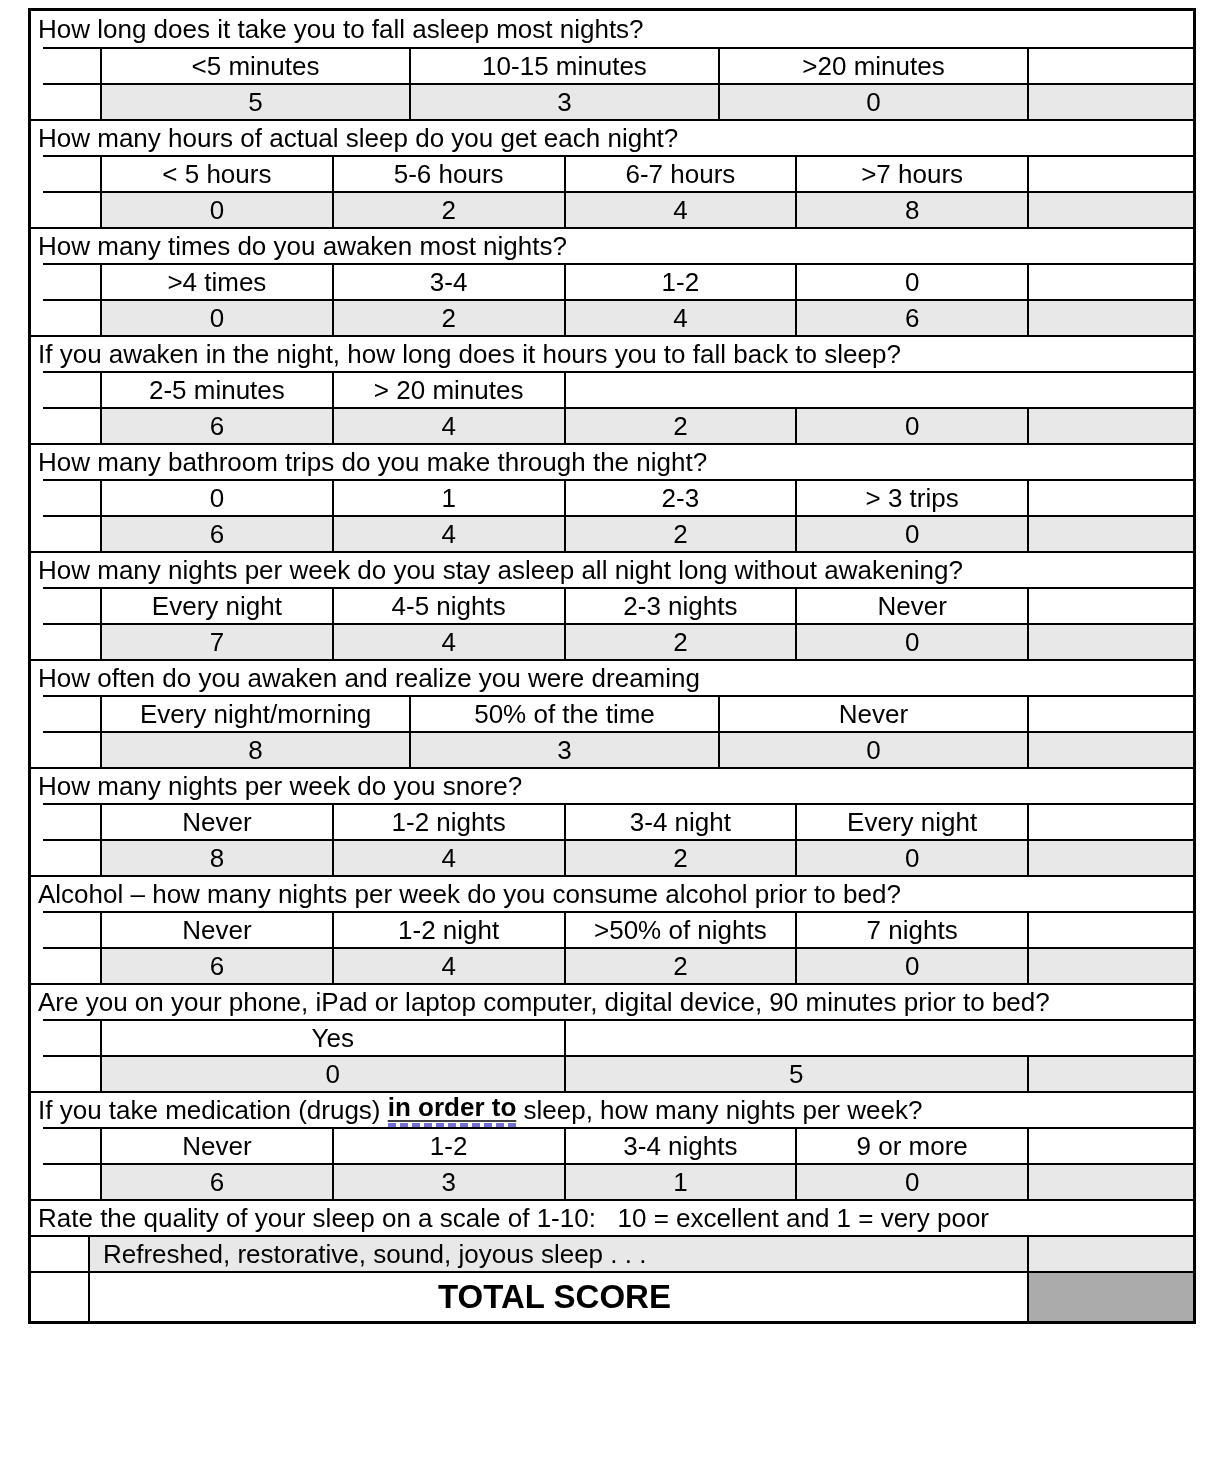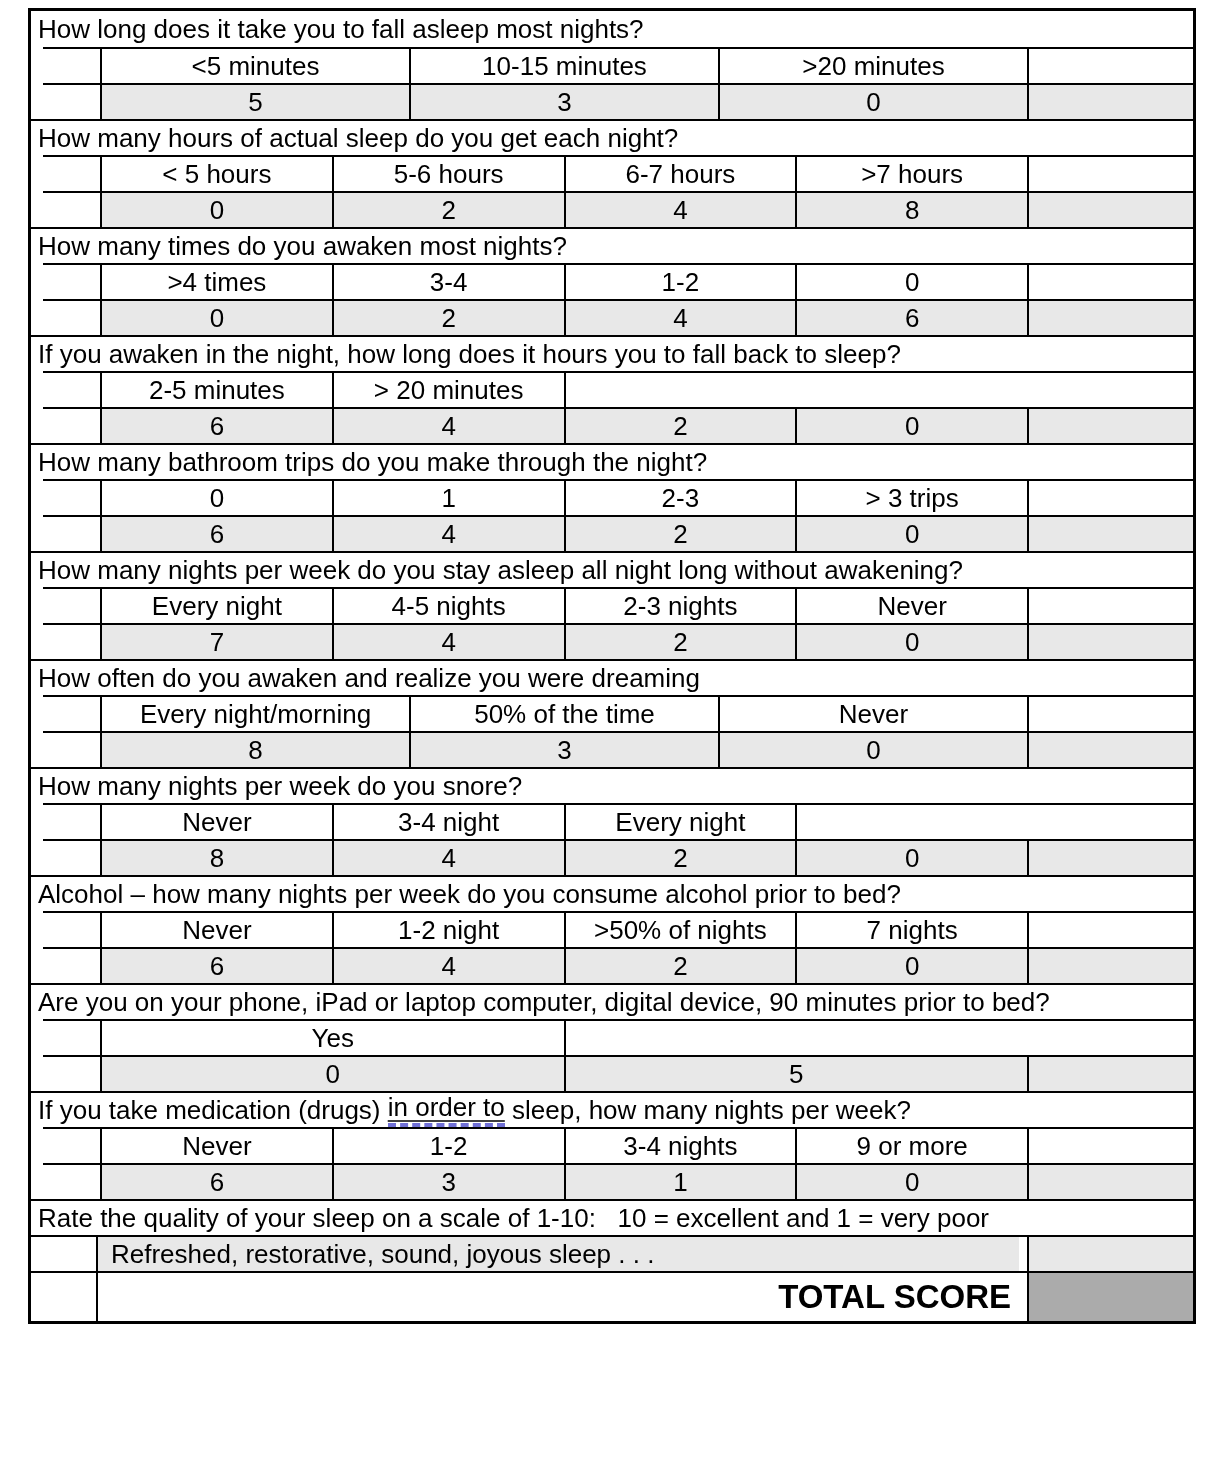--- a/index.html
+++ b/index.html
@@ -307,6 +307,9 @@
           <span class="bindtext">Never</span>
         </div>
       <div class="cell">
+          <span class="bindtext">1-2 nights</span>
+        </div>
+      <div class="cell">
           <span class="bindtext">3-4 night</span>
         </div>
       <div class="cell">

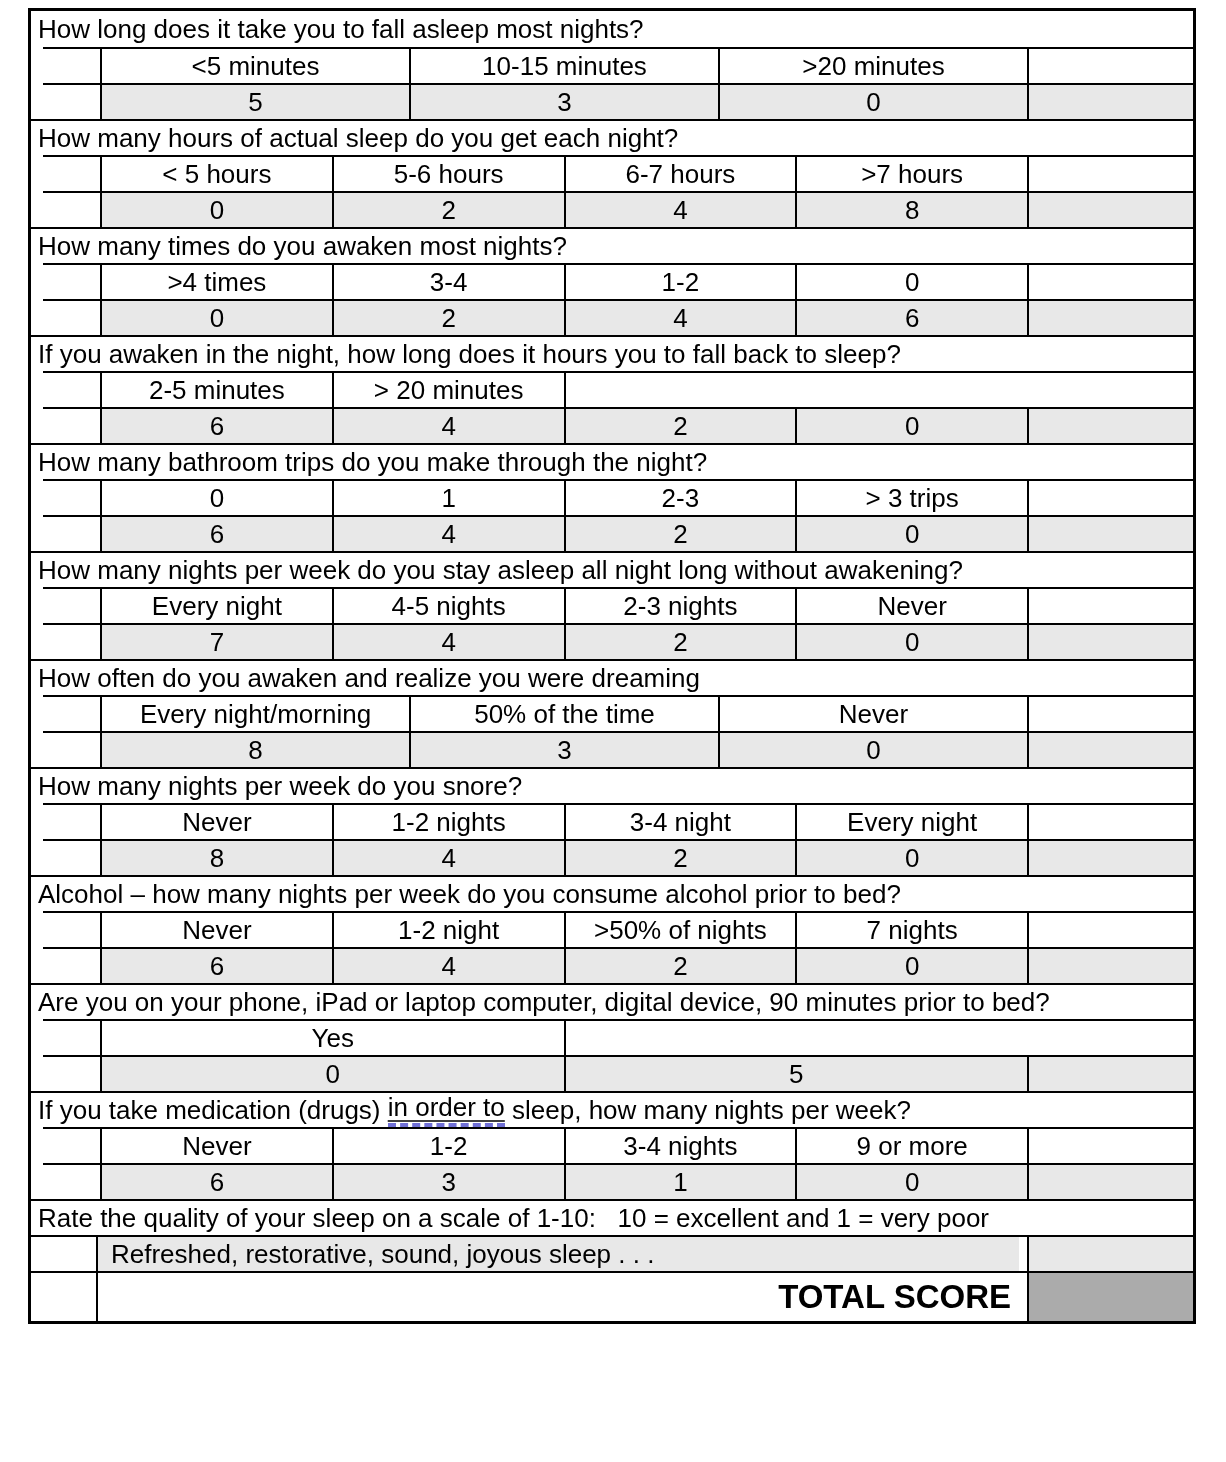--- a/index.html
+++ b/index.html
@@ -35,6 +35,7 @@
     text-underline-offset: 4px;
     border-bottom: 4px dashed #7070d6;
     padding-bottom: 1px;
+    font-weight: bold;
   }
 
   .desc-row .main { justify-content: flex-start; padding-left: 13px; background: #e8e8e8; }

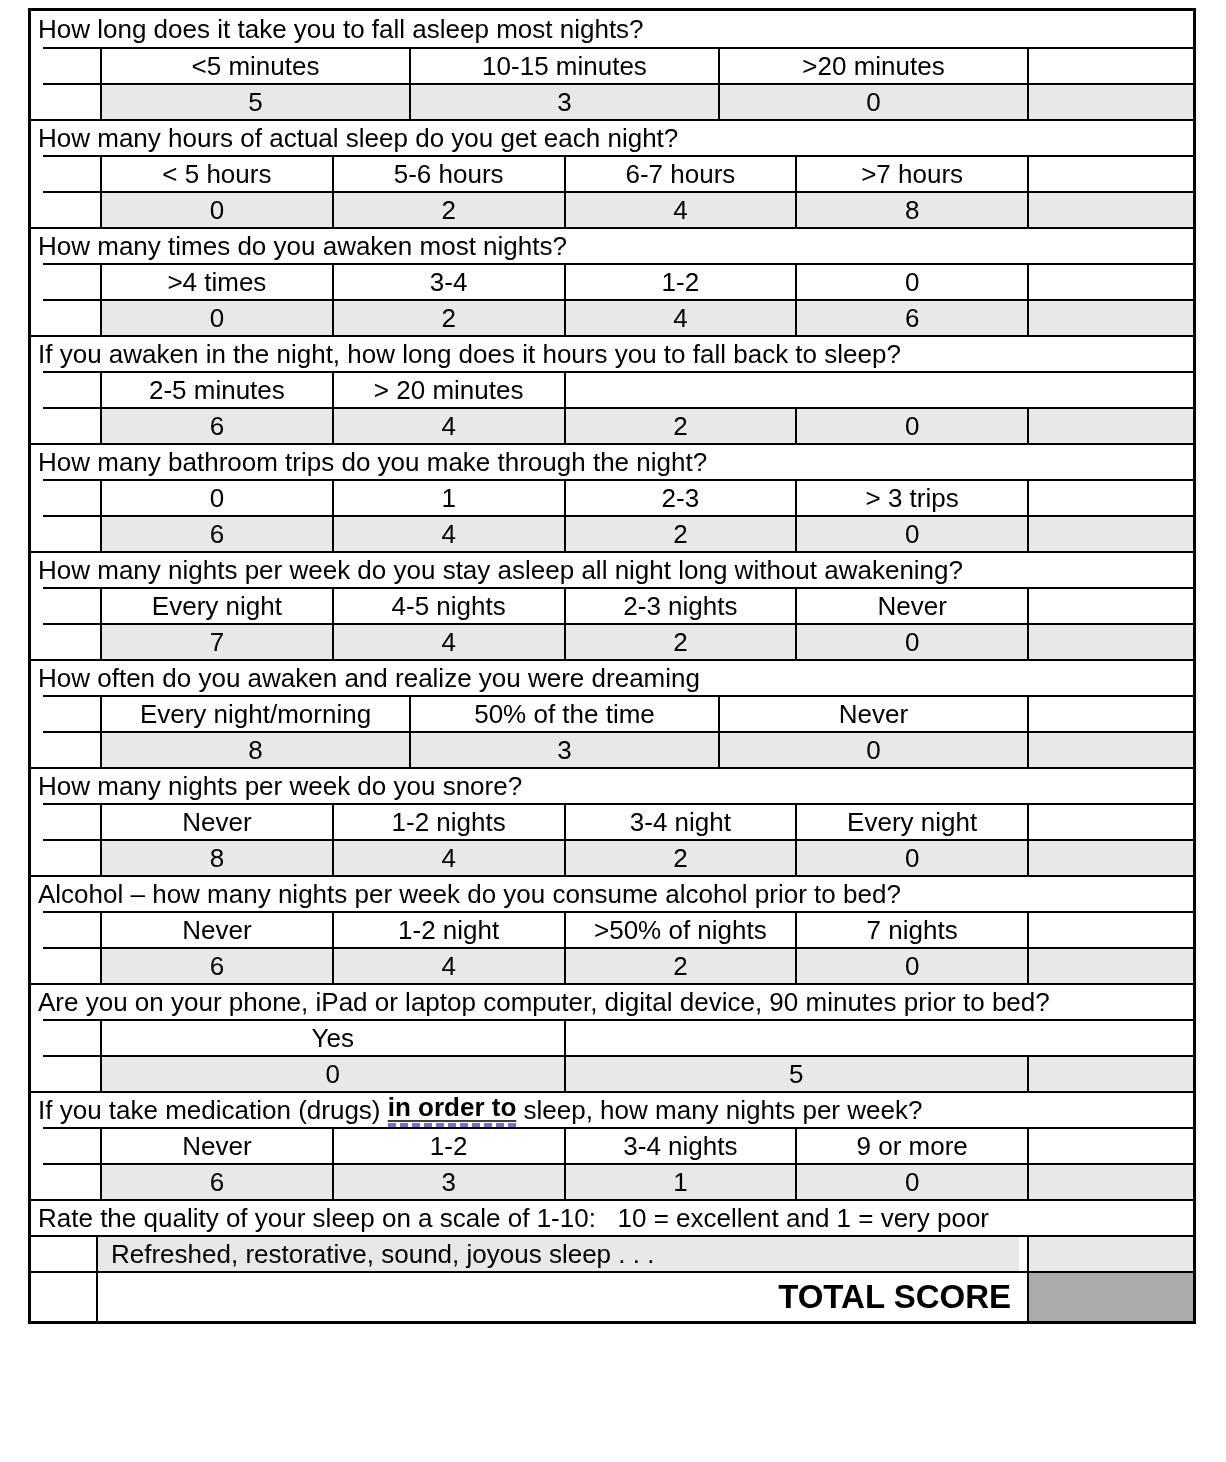--- a/index.html
+++ b/index.html
@@ -15,7 +15,7 @@
 
   .qrow { display: flex; align-items: center; padding: 0 7px; font-size: 26px; }
   .cols  { grid-template-columns: 57px repeat(var(--n), 1fr) 166px; margin-left: 12px; }
-  .cols3 { grid-template-columns: 57px 1fr 166px; gap: 8px; }
+  .cols3 { grid-template-columns: 57px 1fr 166px; }
 
   .cell {
     border-left: 2px solid #000;

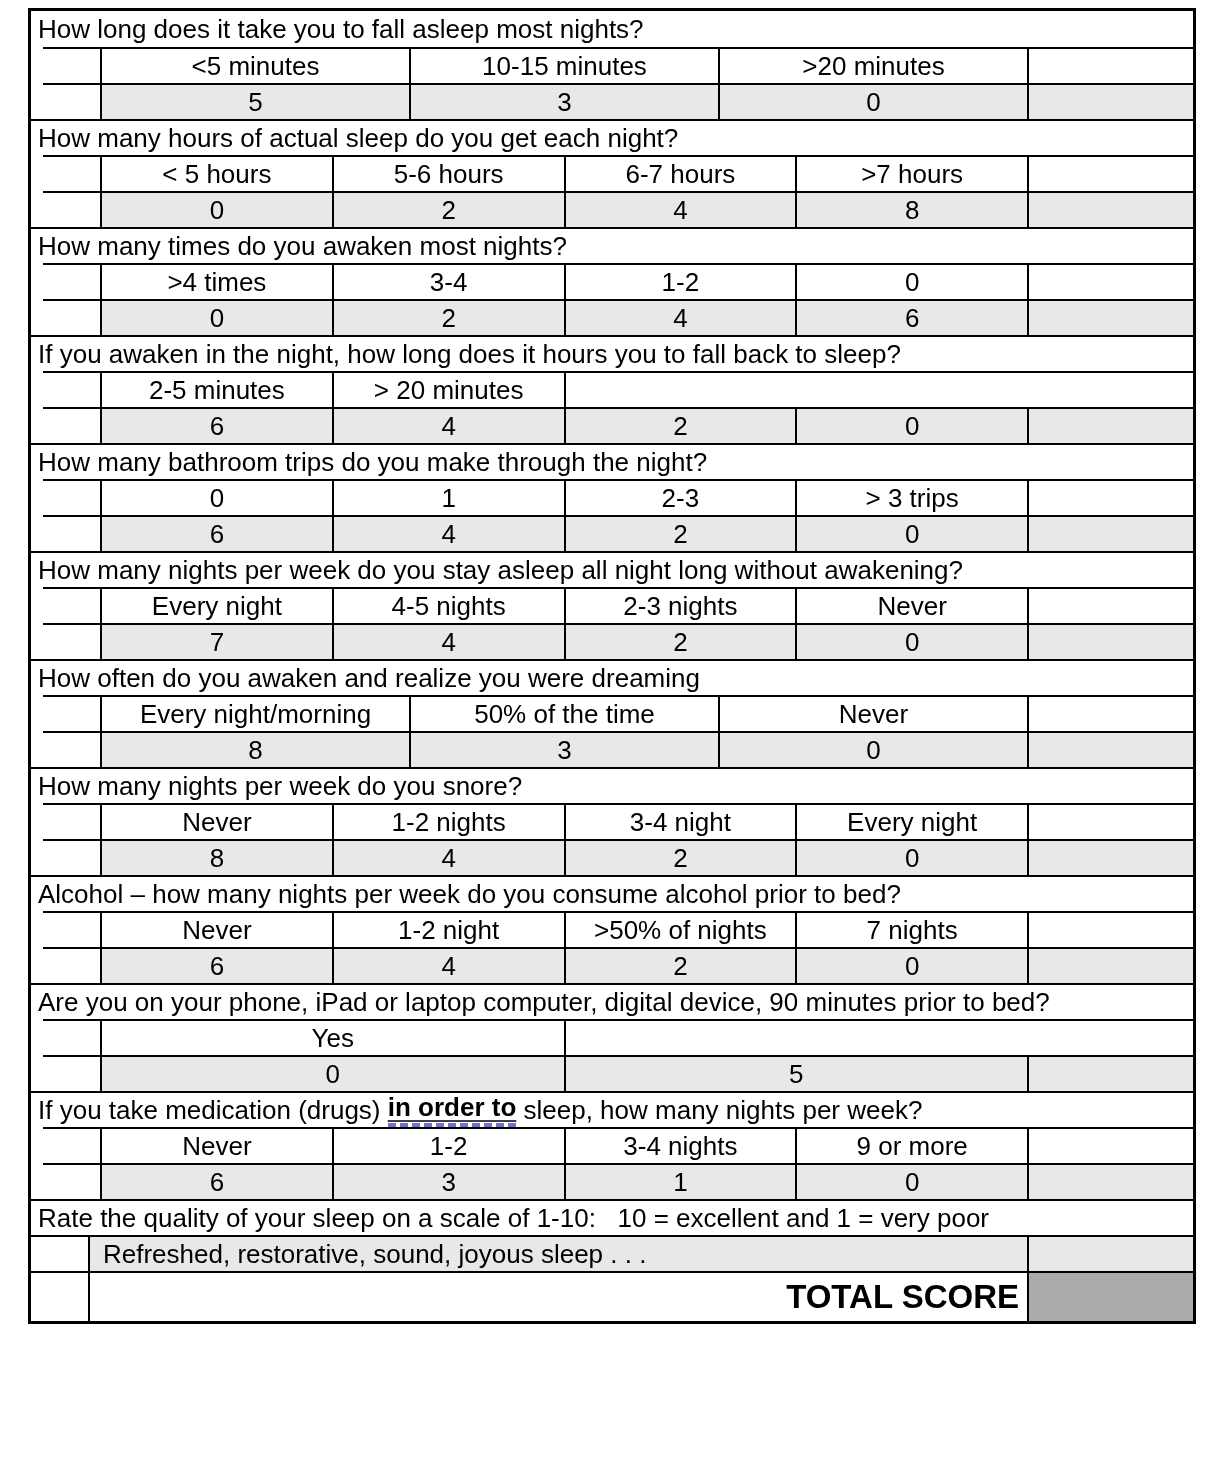--- a/index.html
+++ b/index.html
@@ -42,7 +42,7 @@
   .desc-row .last { background: #e8e8e8; }
 
   .total-row { height: 50px; }
-  .total-row .main { justify-content: flex-end; font-weight: bold; font-size: 33px; padding-right: 8px; }
+  .total-row .main { justify-content: center; font-weight: bold; font-size: 33px; padding-right: 8px; }
   .total-row .last { background: #ababab; }
 </style>
 </head>

